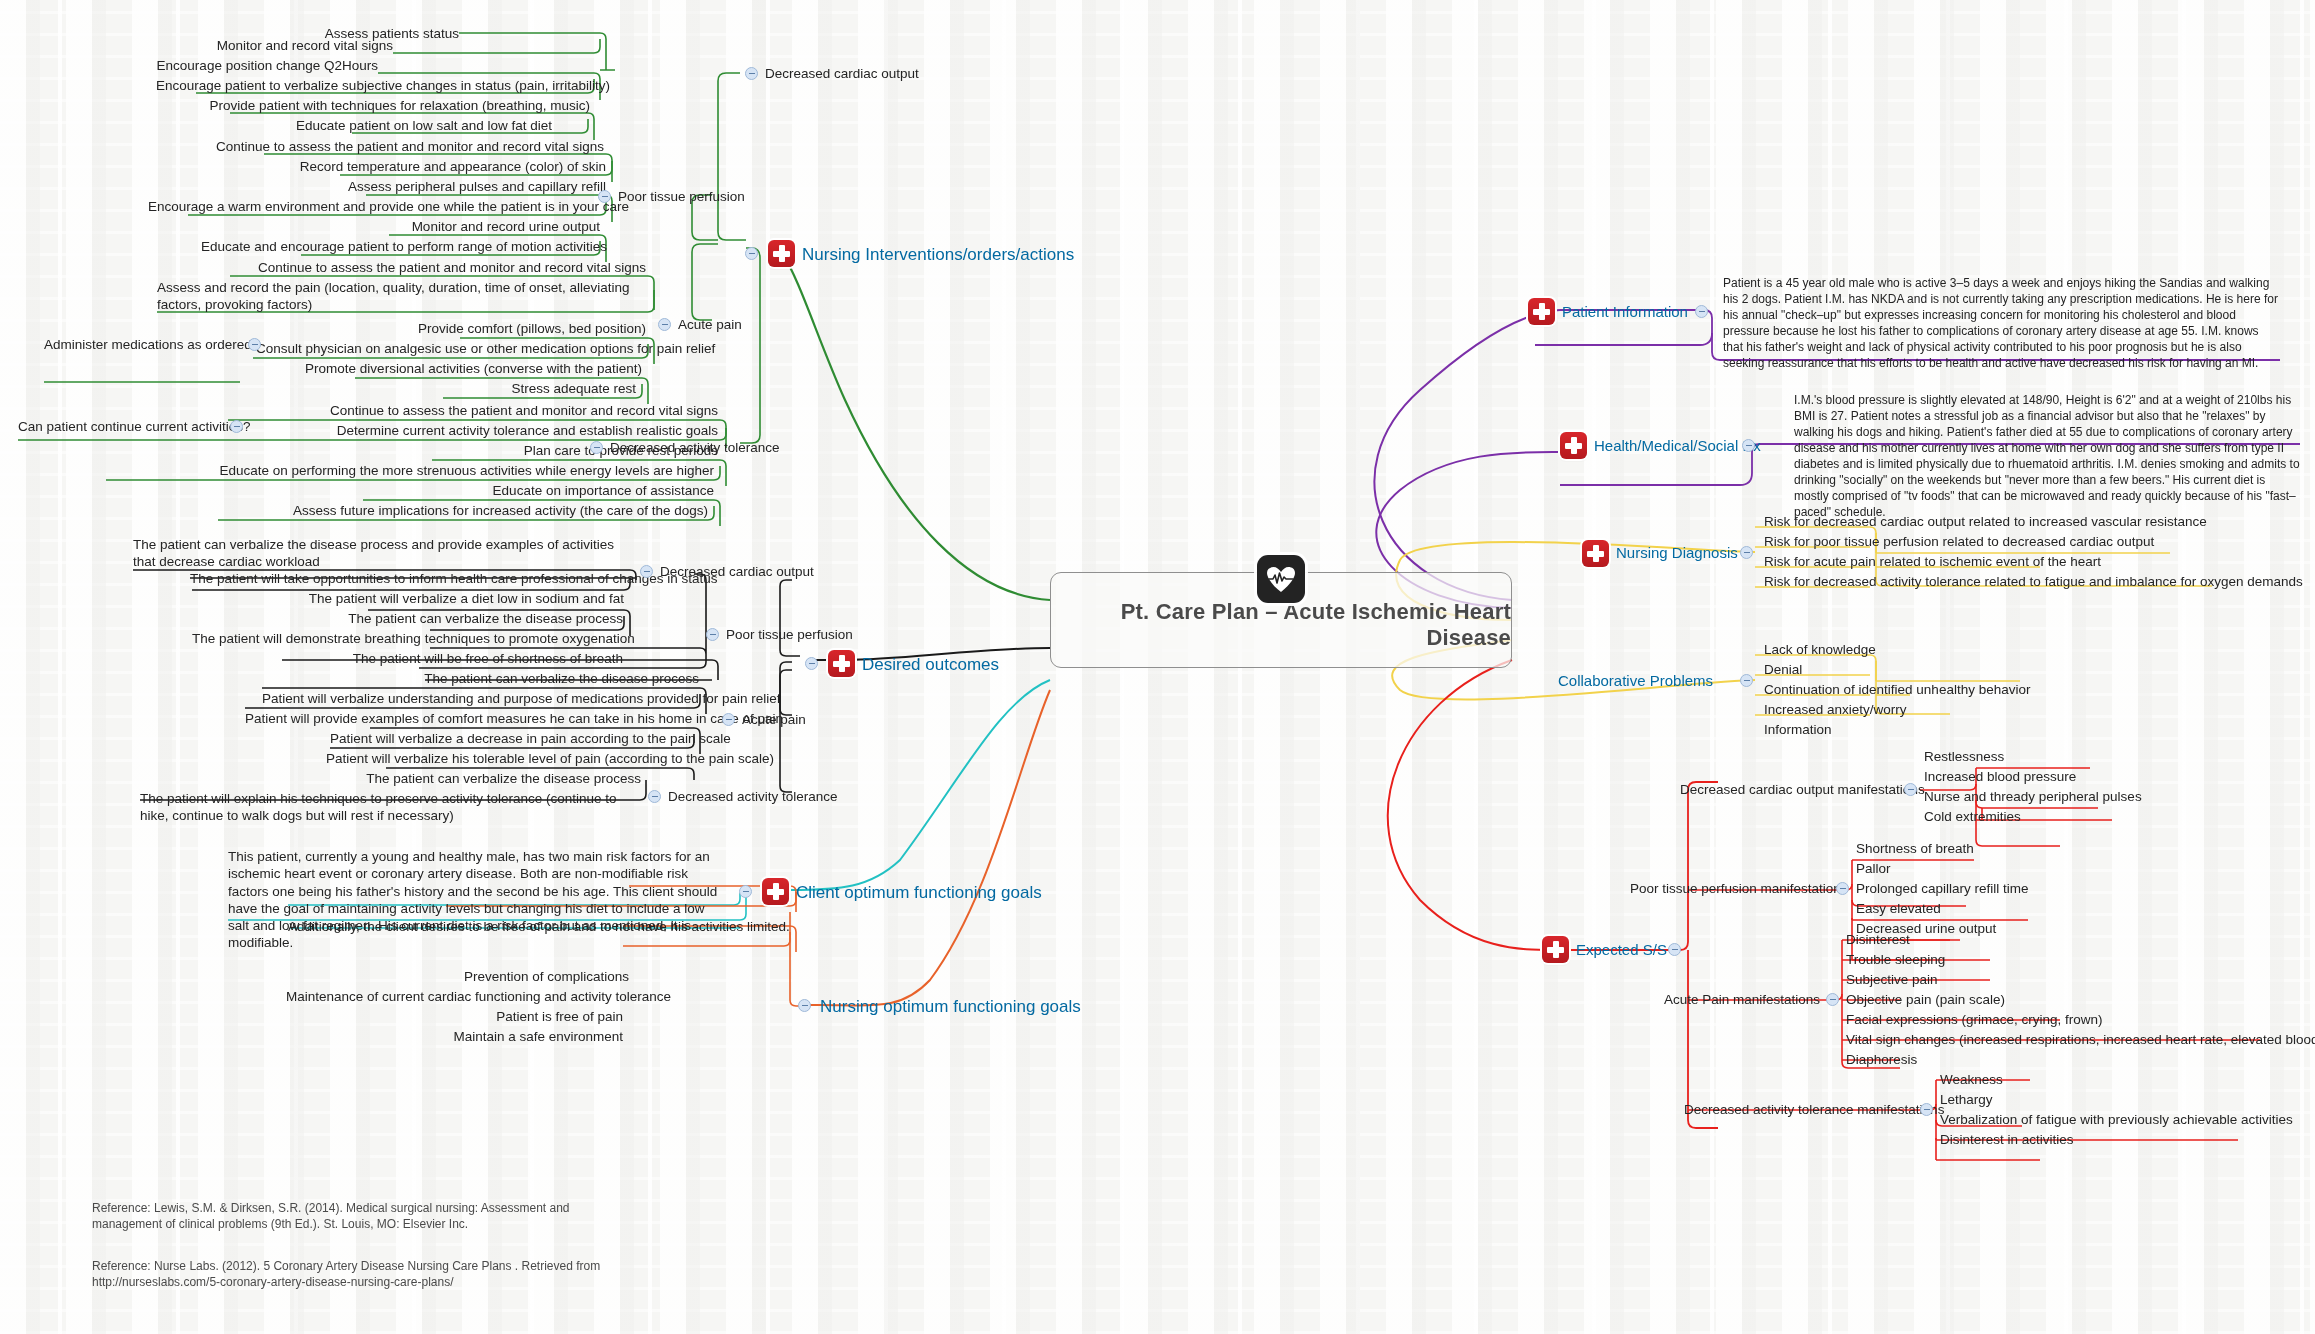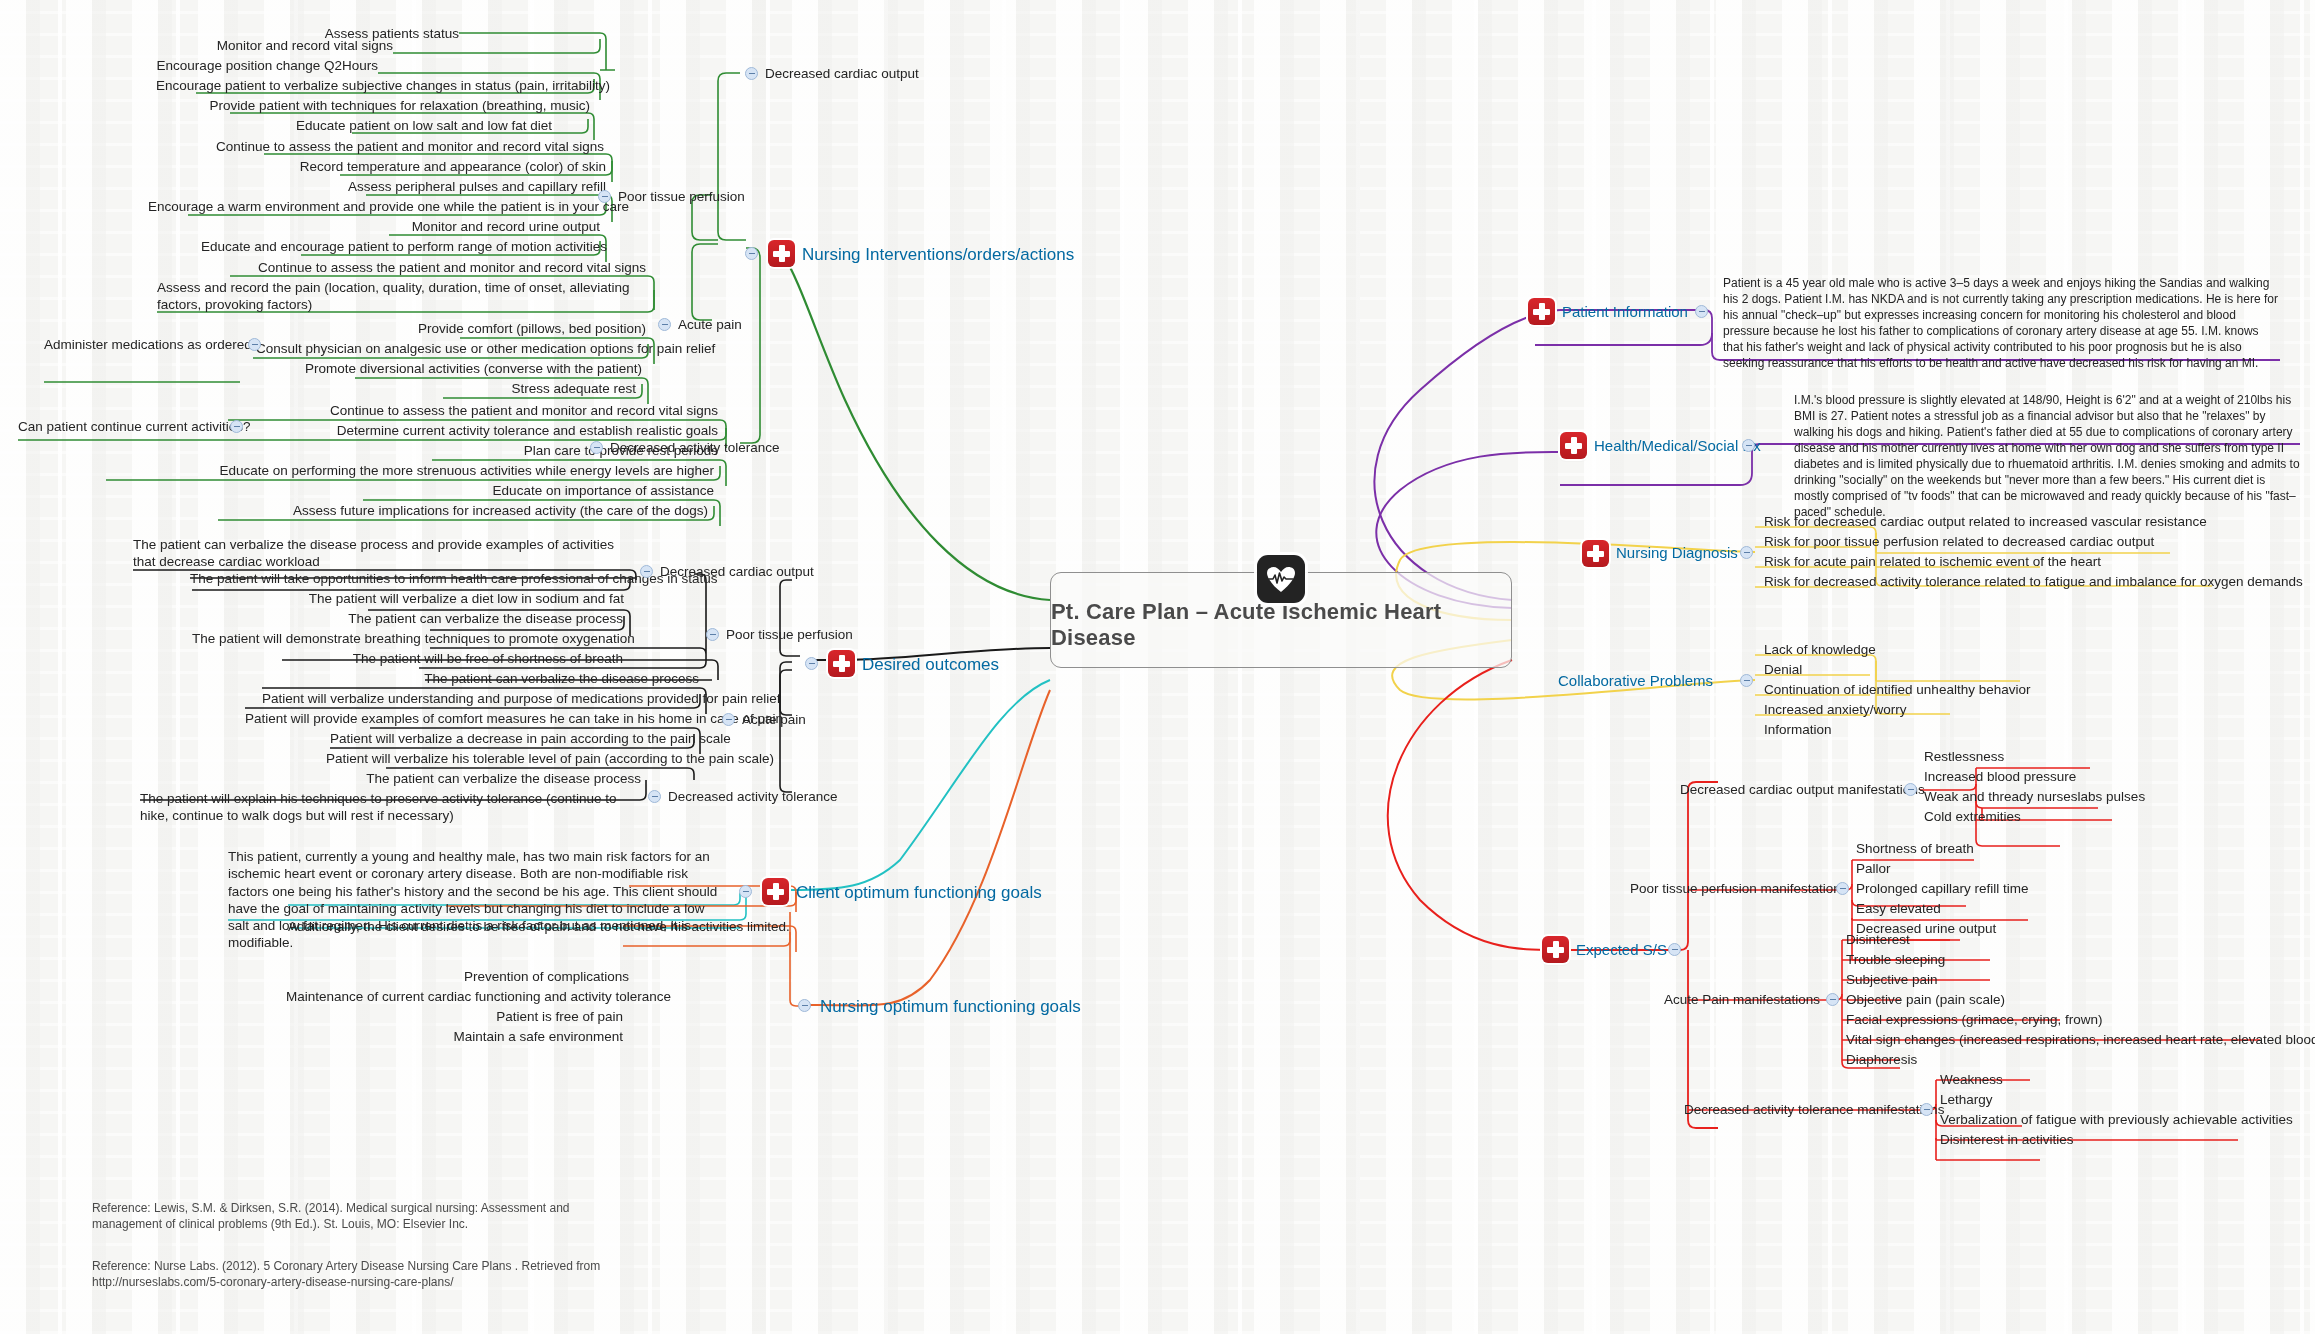--- a/index.html
+++ b/index.html
@@ -86,7 +86,7 @@
   }
   #central-title{
     position:absolute; left:0; right:0; bottom:16px;
-    text-align:left; font-size:22px; font-weight:bold; color:#4a4a4a;
+    text-align:right; font-size:22px; font-weight:bold; color:#4a4a4a;
     letter-spacing:.2px;
   }
   .ref{

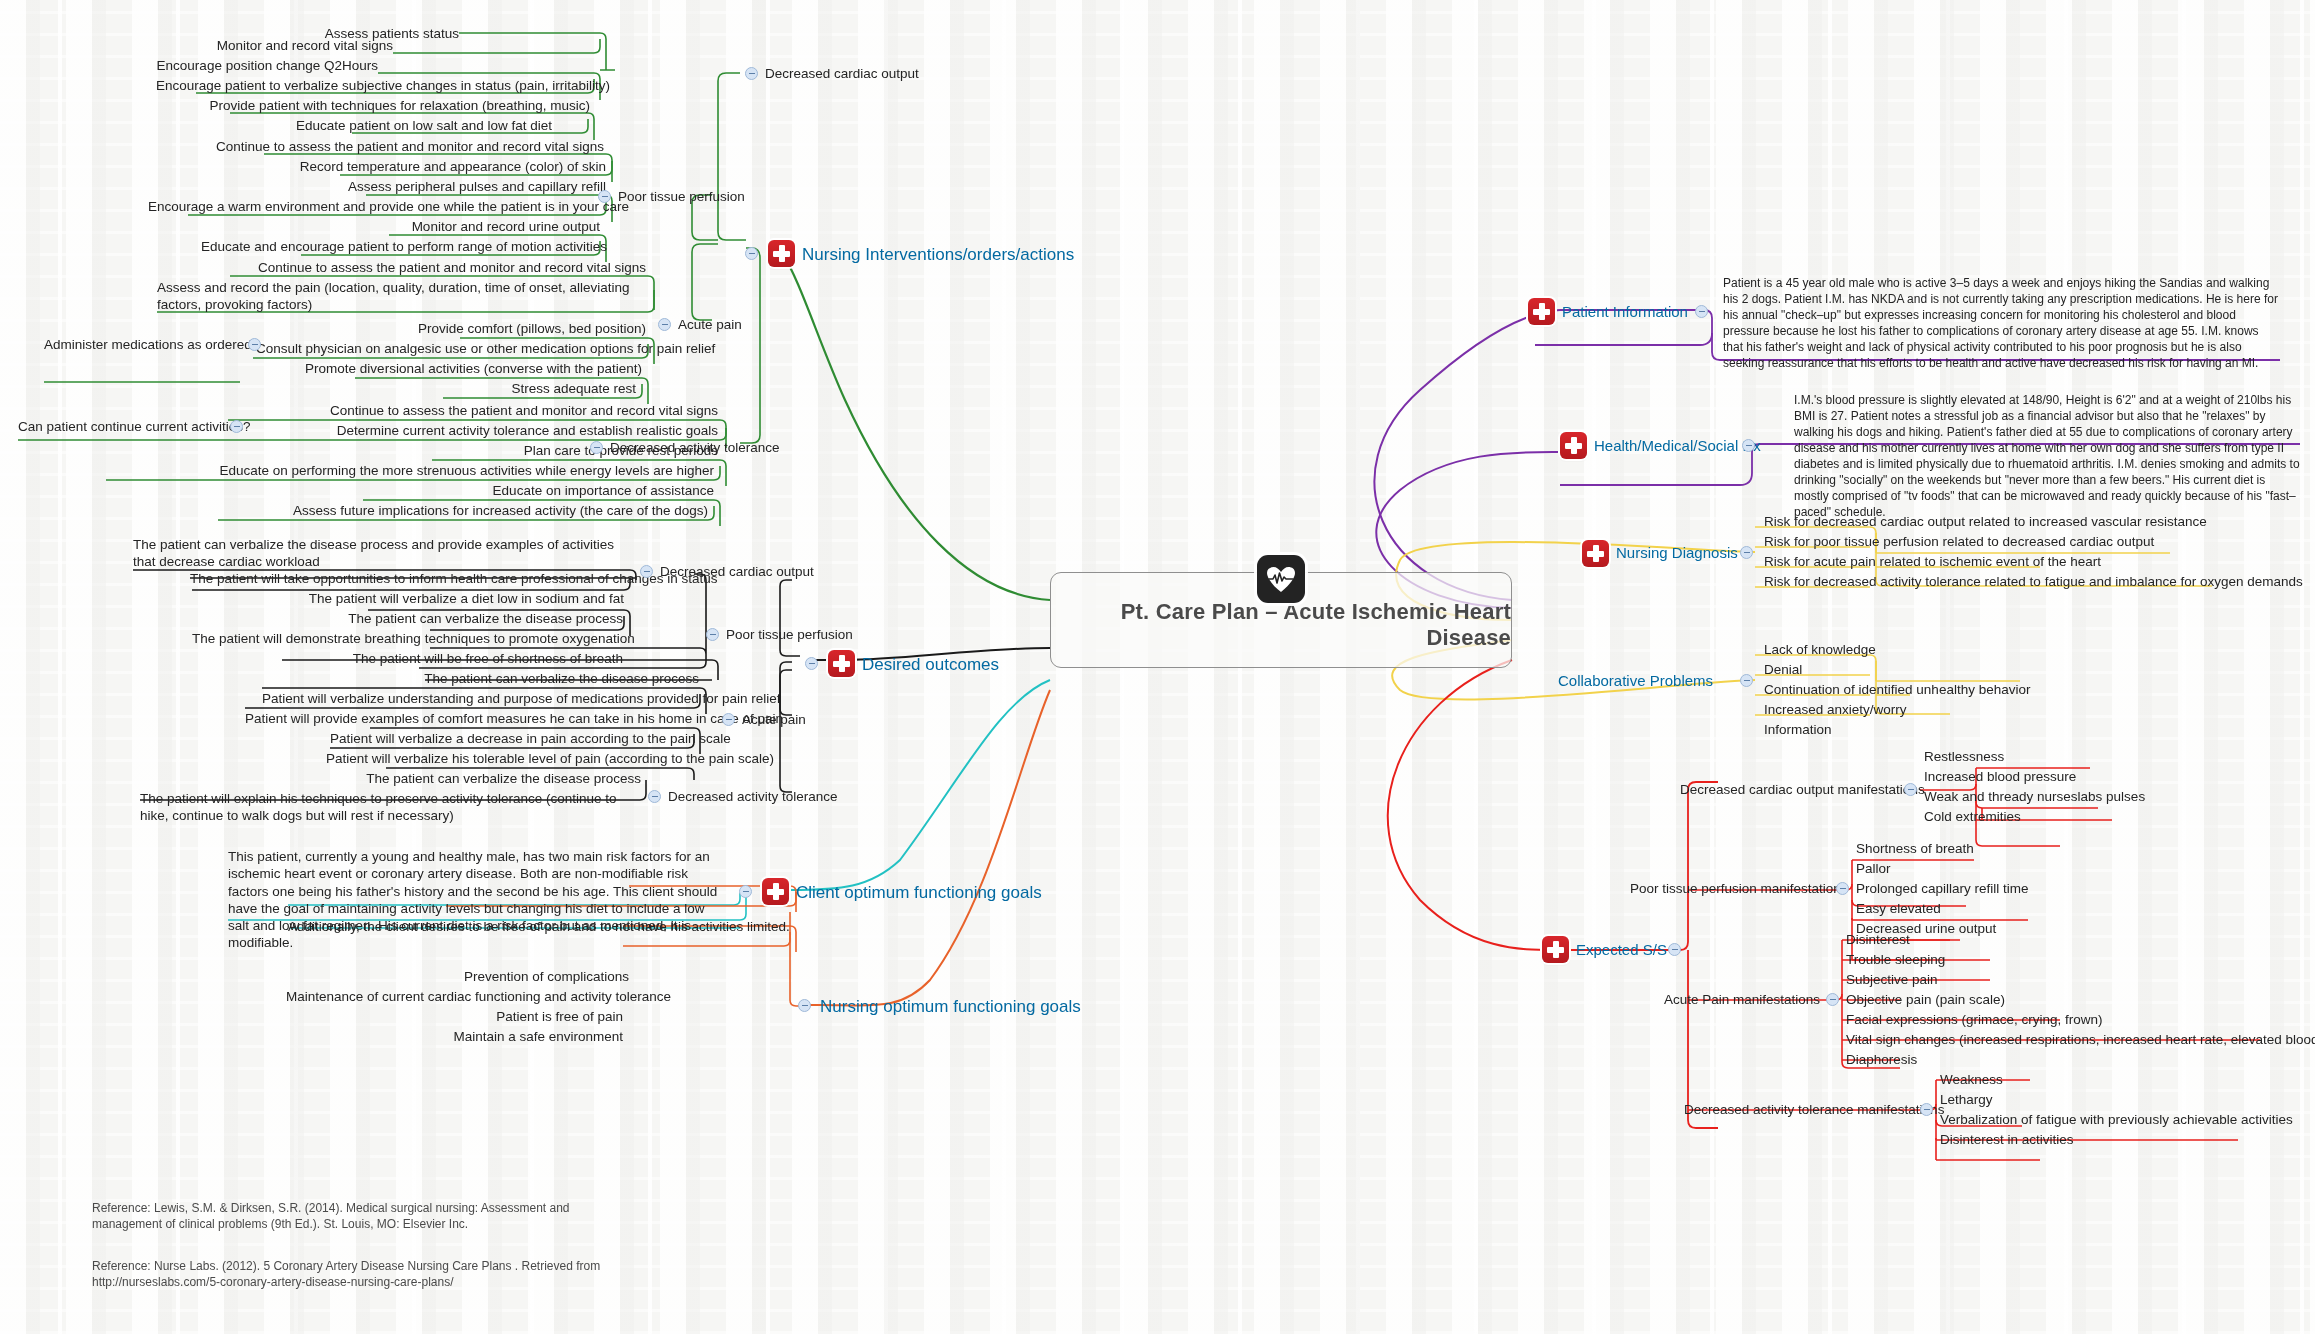--- a/index.html
+++ b/index.html
@@ -386,7 +386,7 @@
 <div class="node ra" style="left:1680px;top:781px;width:218px">Decreased cardiac output manifestations</div>
 <div class="node" style="left:1924px;top:748px">Restlessness</div>
 <div class="node" style="left:1924px;top:768px">Increased blood pressure</div>
-<div class="node" style="left:1924px;top:788px">Weak and thready nurseslabs pulses</div>
+<div class="node" style="left:1924px;top:788px">Nurse and thready peripheral pulses</div>
 <div class="node" style="left:1924px;top:808px">Cold extremities</div>
 
 <div class="toggle" style="left:1836px;top:882px"></div>

